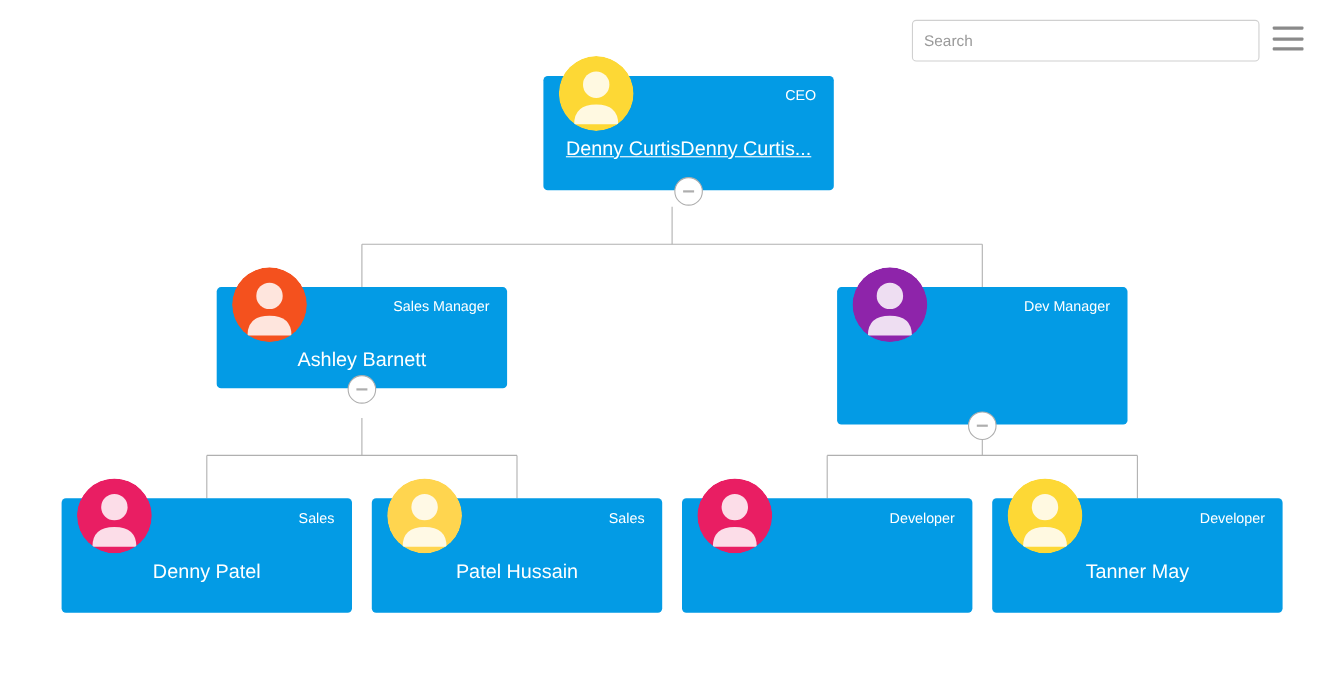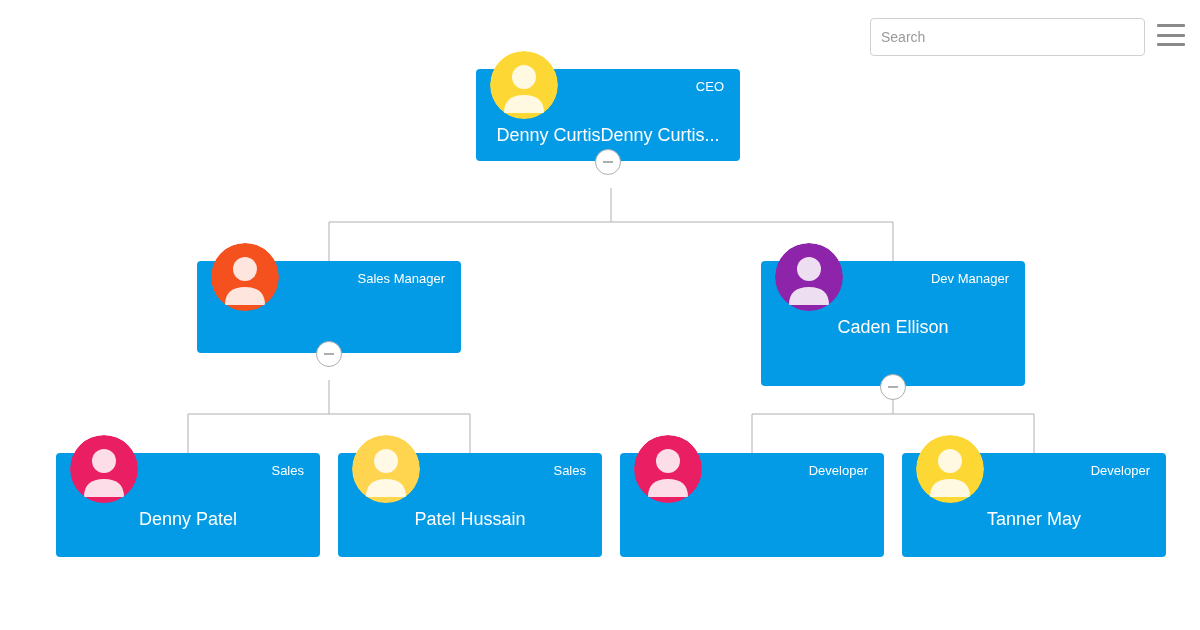--- a/index.html
+++ b/index.html
@@ -15,7 +15,7 @@
       position: absolute;
       top: 18px;
       right: 55px;
-      width: 275px;
+      width: 316px;
       height: 38px;
       border: 1px solid #d0d0d0;
       border-radius: 4px;

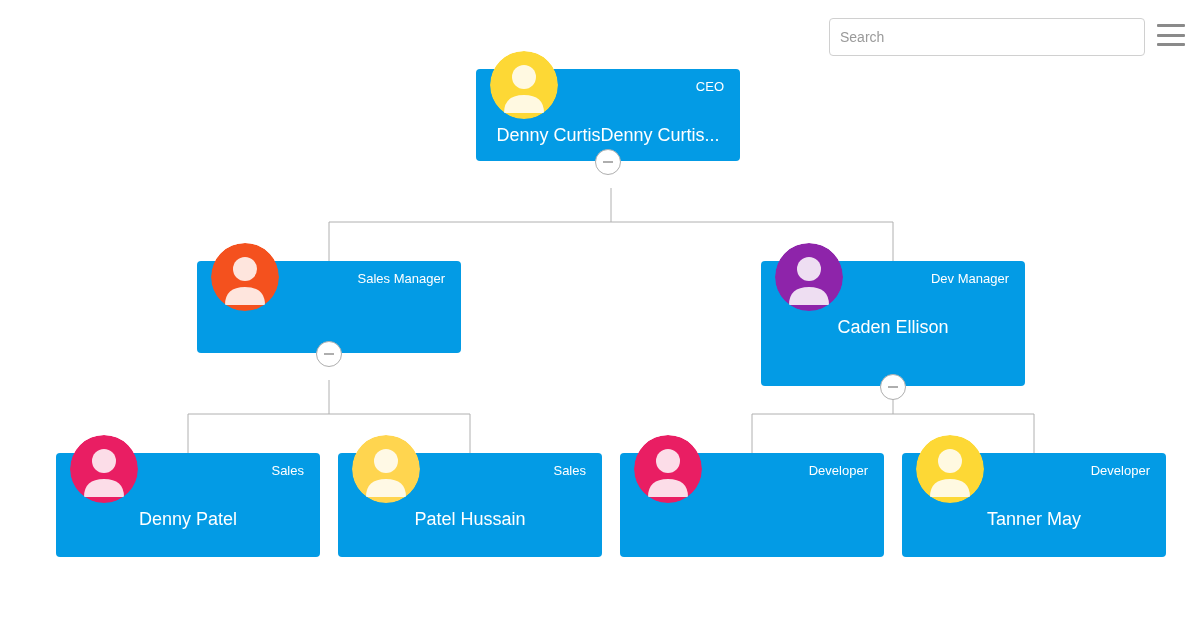--- a/index.html
+++ b/index.html
@@ -138,7 +138,7 @@
 </svg>
 
 <div id="org-container">
-  <div class="node" style="left: 476px; top: 69px; width: 264px; height: 92px;">
+  <div class="node" style="left: 494px; top: 69px; width: 264px; height: 104px; text-decoration: underline;">
     <svg class="avatar" viewBox="0 0 68 68">
       <circle cx="34" cy="34" r="34" class="av-bg" fill="#FDD835"></circle>
       <circle cx="34" cy="26" r="12" fill="rgba(255,255,255,0.85)"></circle>

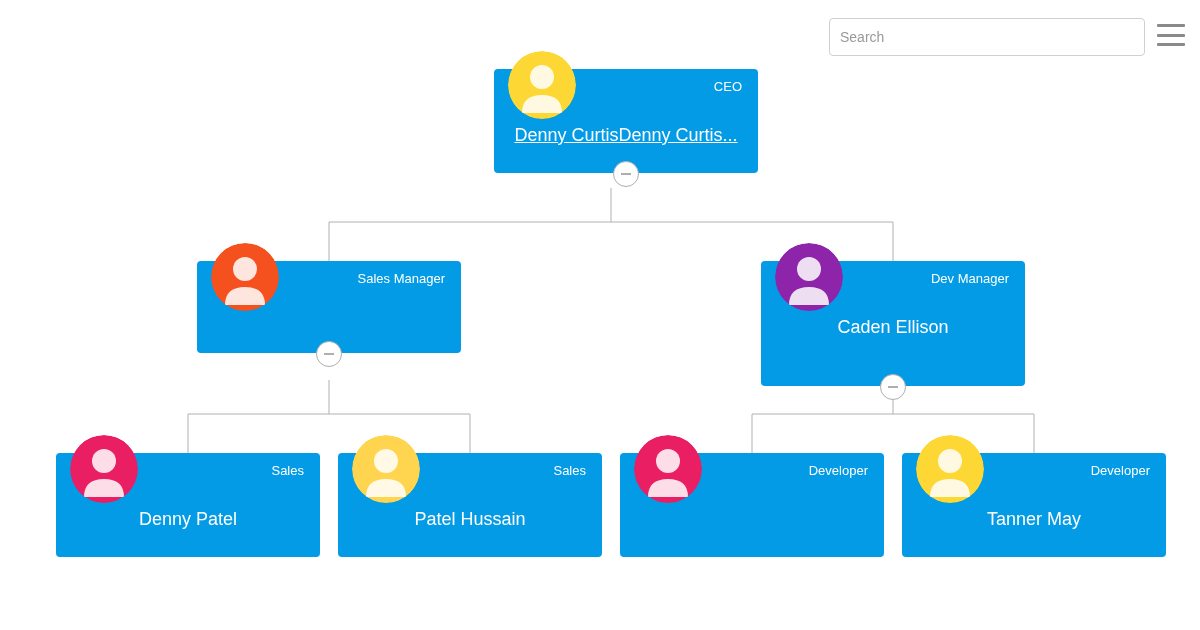--- a/index.html
+++ b/index.html
@@ -156,6 +156,7 @@
       <path d="M14 62 Q14 44 34 44 Q54 44 54 62 Z" fill="rgba(255,255,255,0.85)"></path>
     </svg>
     <span class="role">Sales Manager</span>
+    <span class="name">Ashley Barnett</span>
     <div class="collapse-handle"></div>
   </div>
 

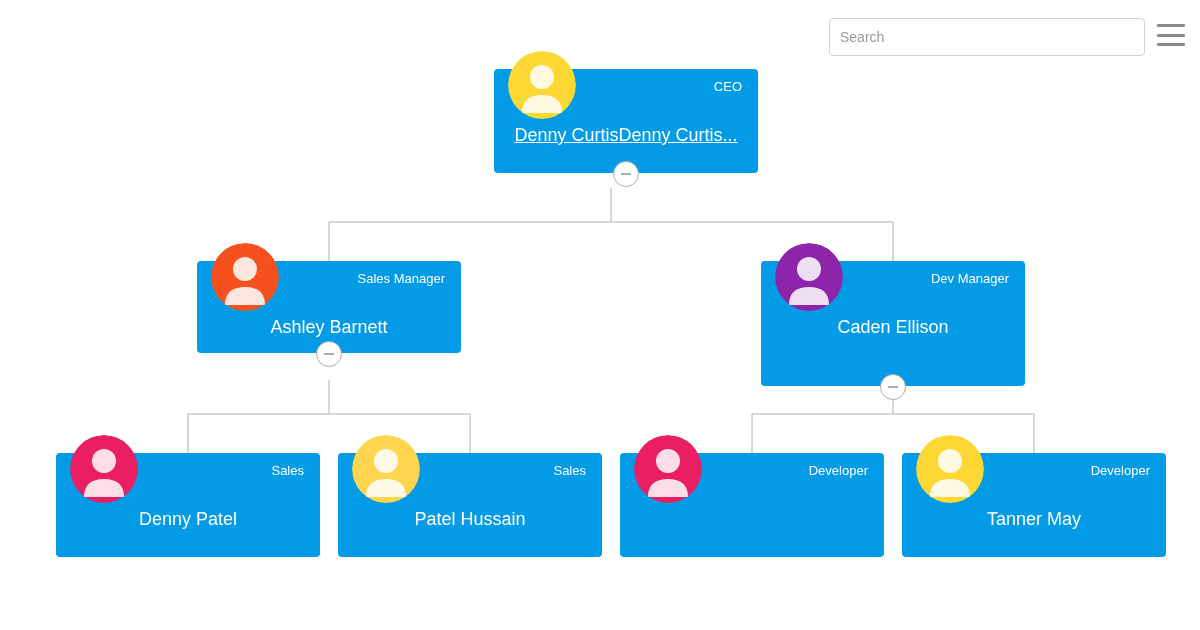--- a/index.html
+++ b/index.html
@@ -189,7 +189,6 @@
       <path d="M14 62 Q14 44 34 44 Q54 44 54 62 Z" fill="rgba(255,255,255,0.85)"></path>
     </svg>
     <span class="role">Dev Manager</span>
-    <span class="name">Caden Ellison</span>
     <div class="collapse-handle"></div>
   </div>
 

